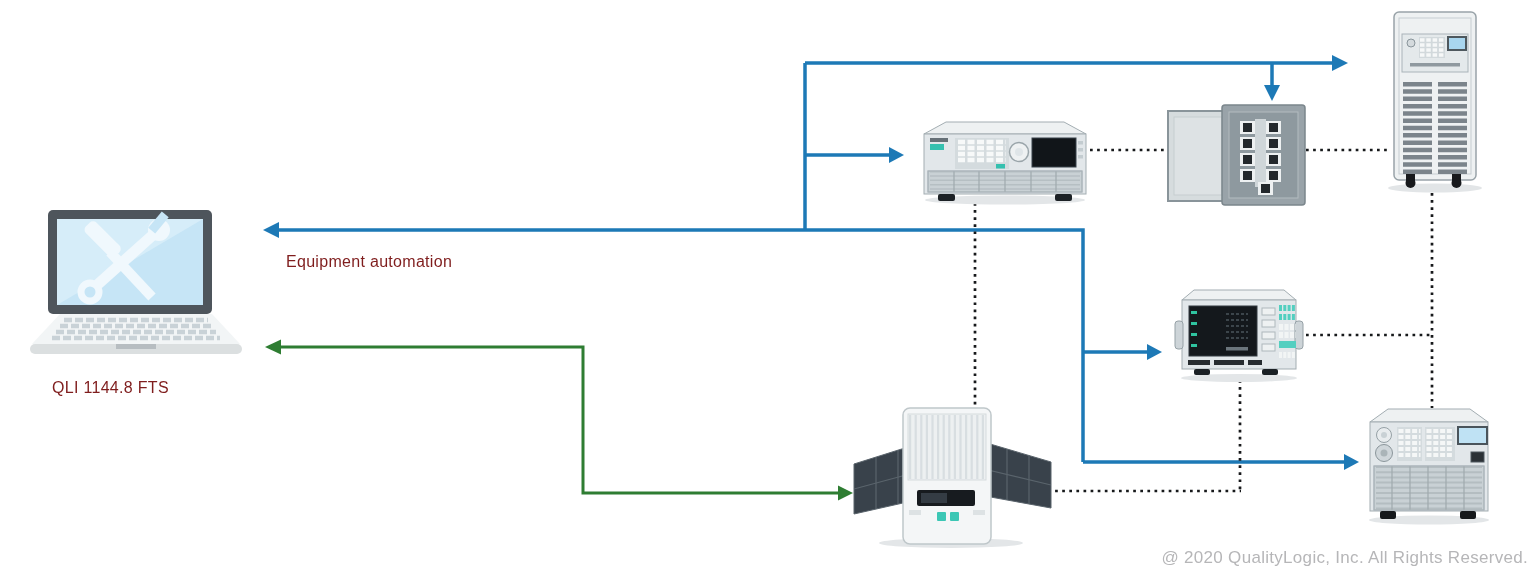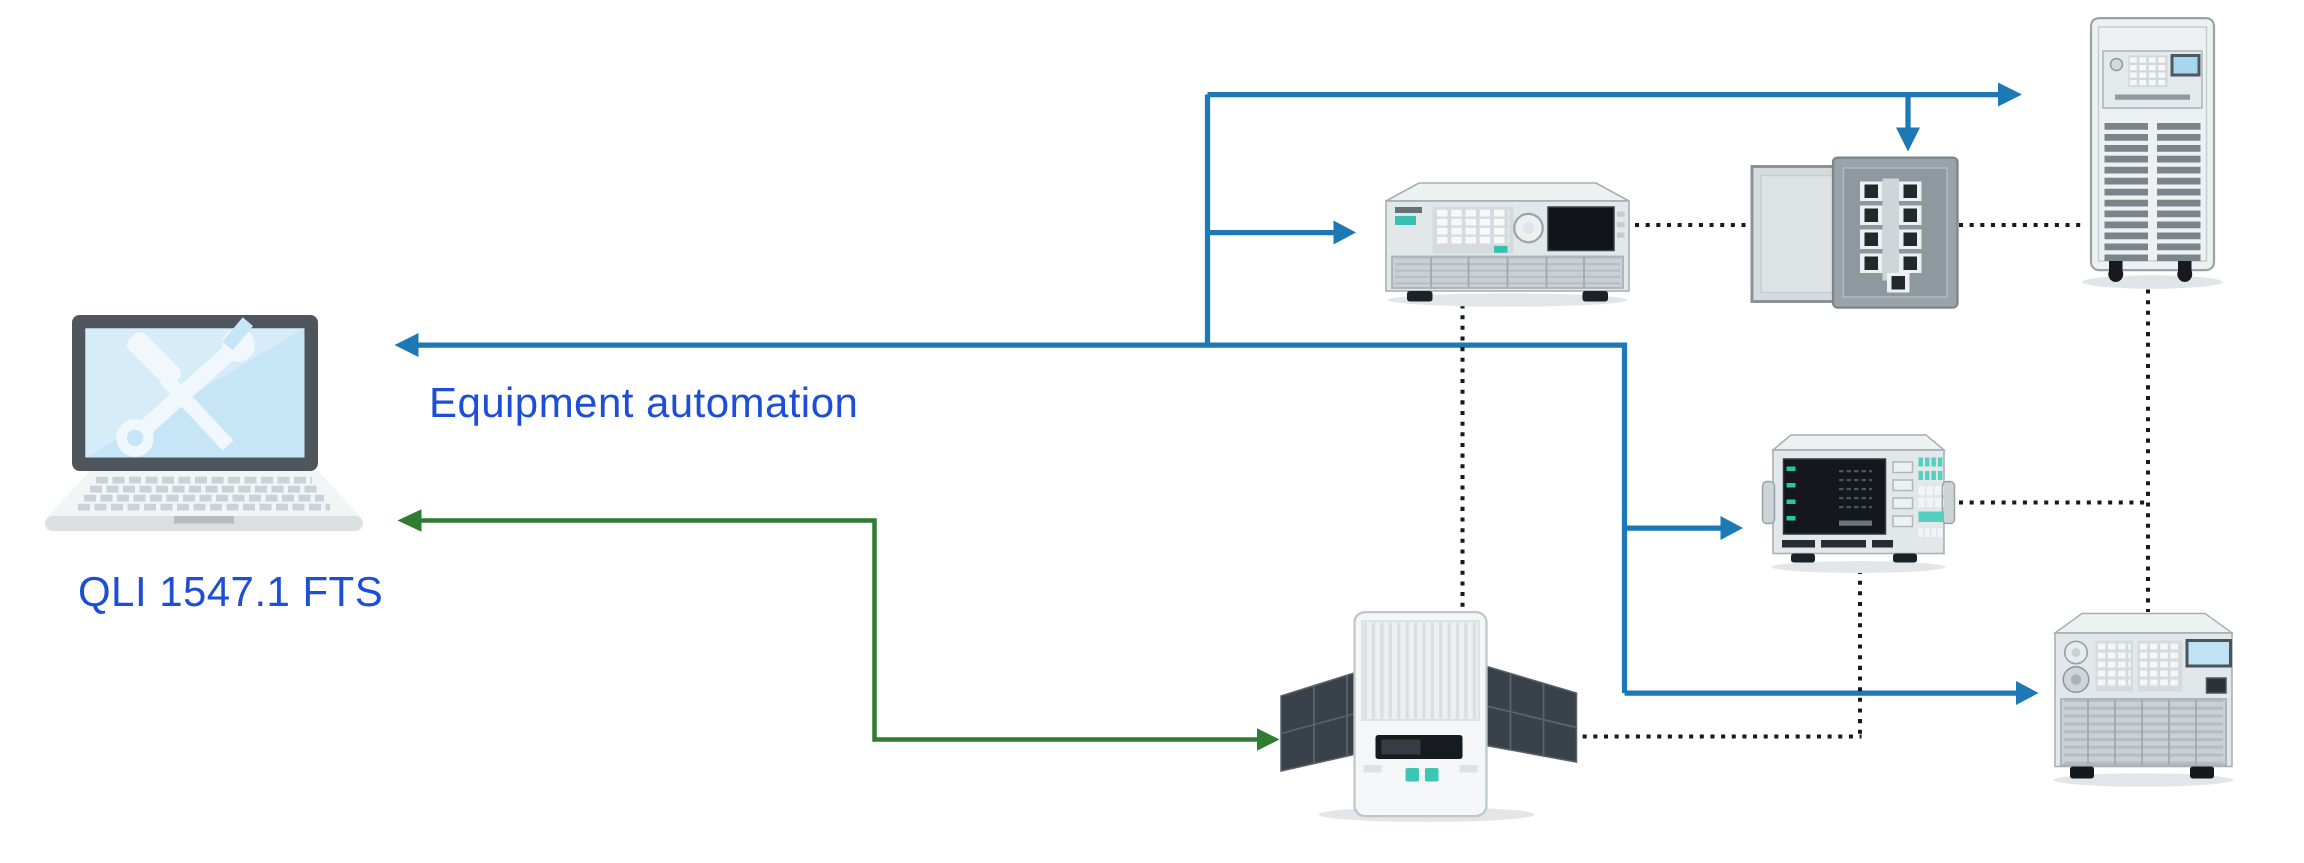--- a/index.html
+++ b/index.html
@@ -7,7 +7,7 @@
          font-family:"Liberation Sans",sans-serif;}
   .lines{position:absolute;left:0;top:0;}
   .dev{position:absolute;}
-  .lbl{position:absolute;color:#1d4ed8;font-size:28px;letter-spacing:.3px;white-space:nowrap;}
+  .lbl{position:absolute;color:#7f1d1d;font-size:16px;letter-spacing:.3px;white-space:nowrap;}
   .copyright{position:absolute;color:#b6b6b8;font-size:17px;letter-spacing:.3px;white-space:nowrap;}
 </style>
 </head>

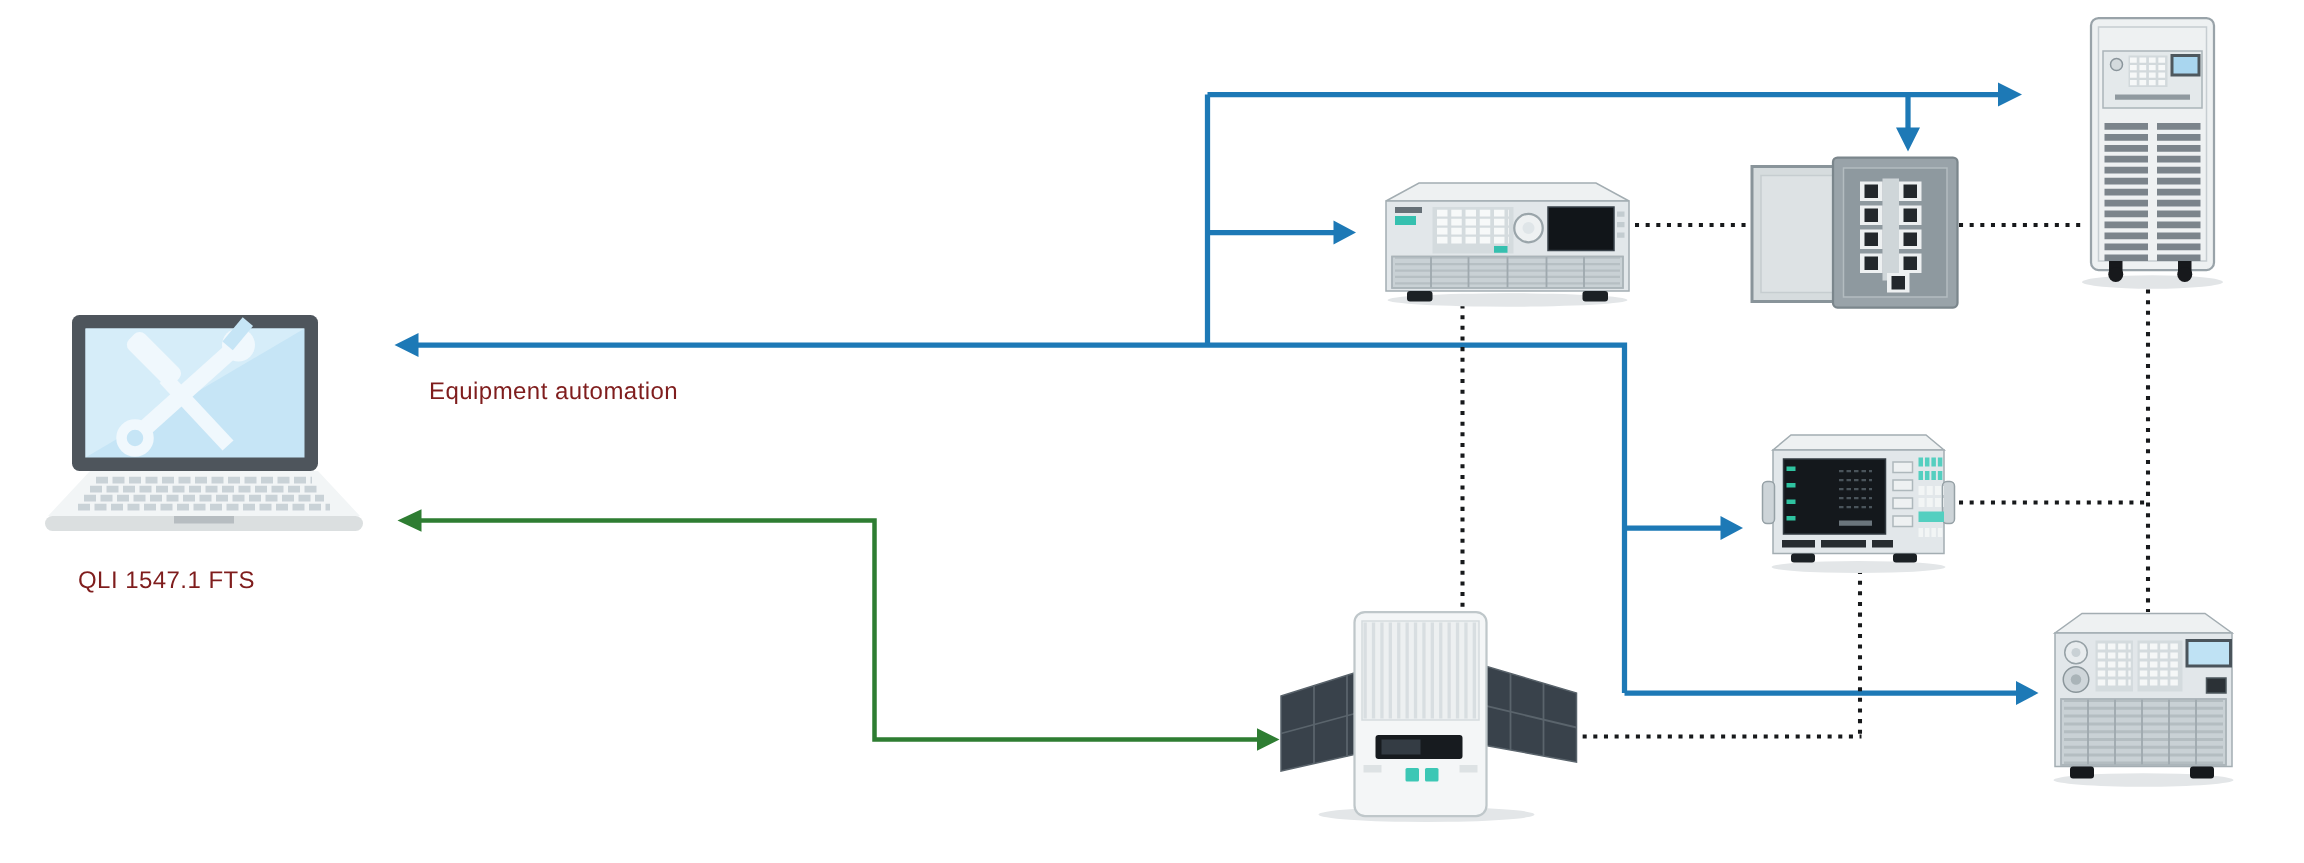--- a/index.html
+++ b/index.html
@@ -265,7 +265,7 @@
     <rect x="96" y="103" width="16" height="8" rx="2" fill="#16191c"></rect>
   </svg>
 
-  <div class="lbl" style="left:52px;top:379px">QLI 1547.1 FTS</div>
+  <div class="lbl" style="left:52px;top:379px">QLI 1144.8 FTS</div>
   <div class="lbl" style="left:286px;top:253px">Equipment automation</div>
 
 </div>

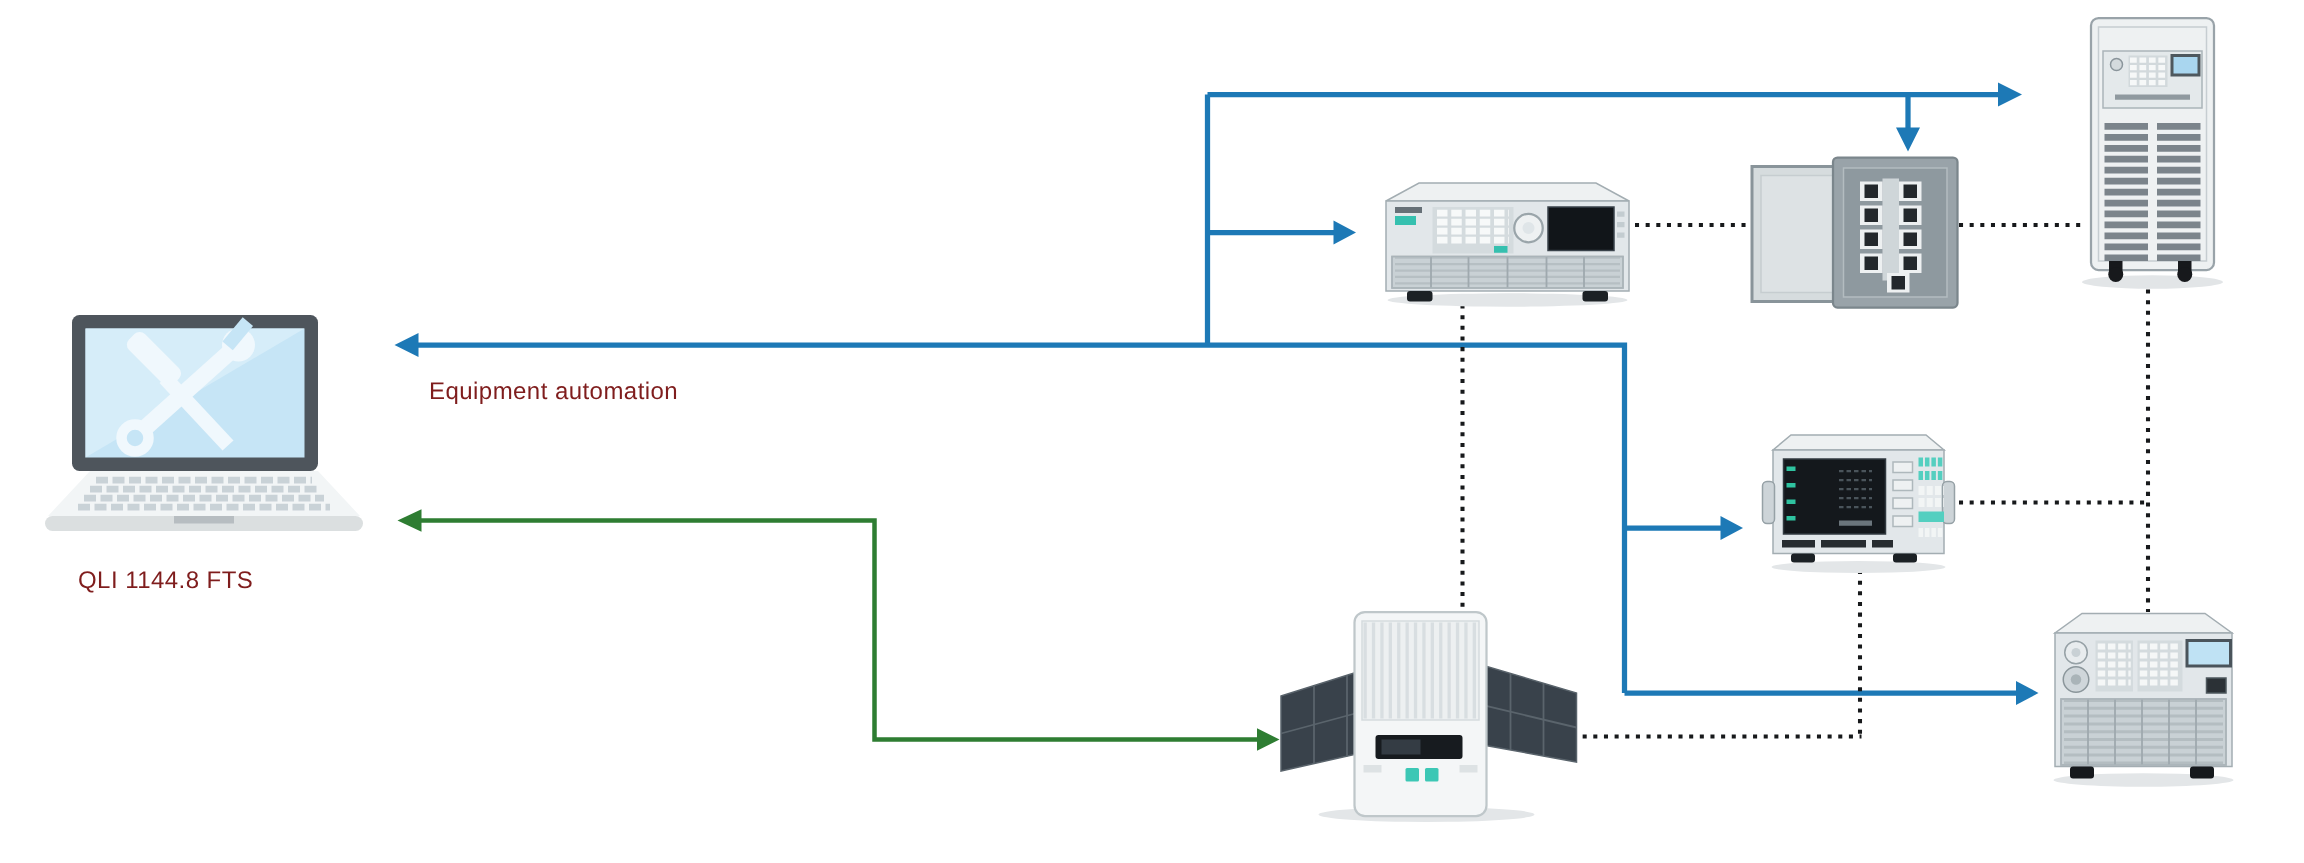--- a/index.html
+++ b/index.html
@@ -267,6 +267,7 @@
 
   <div class="lbl" style="left:52px;top:379px">QLI 1144.8 FTS</div>
   <div class="lbl" style="left:286px;top:253px">Equipment automation</div>
+  <div class="copyright" style="right:8px;top:548px">@ 2020 QualityLogic, Inc. All Rights Reserved.</div>
 
 </div>
 

